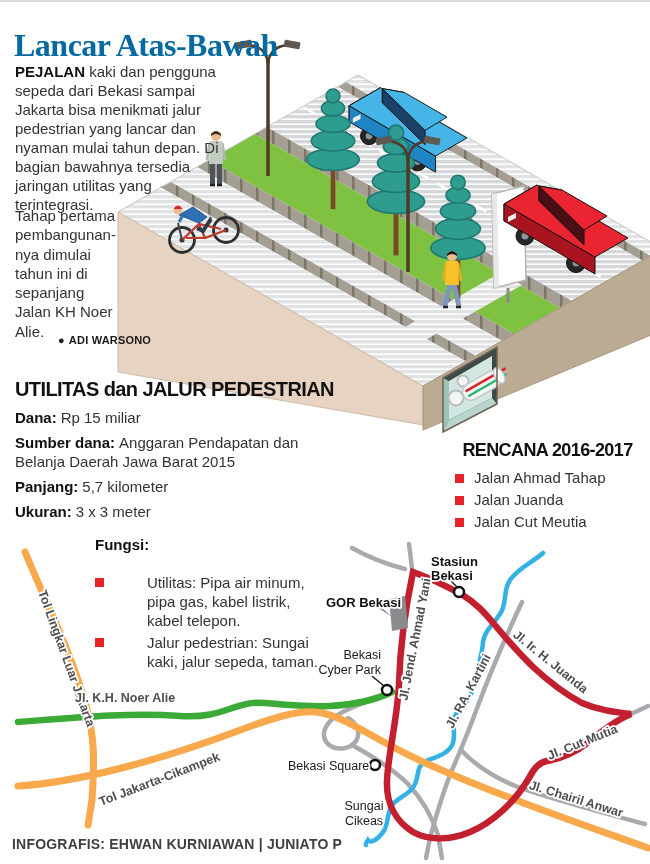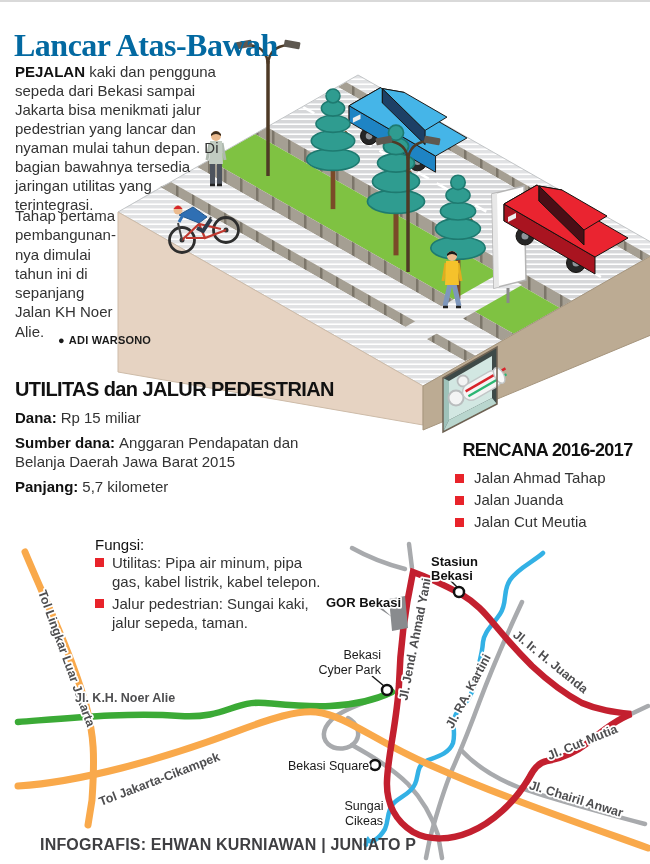--- a/index.html
+++ b/index.html
@@ -197,6 +197,7 @@
   <div class="spec-item"><b>Dana:</b><span>Rp 15 miliar</span></div>
   <div class="spec-item" style="width:318px"><b>Sumber dana:</b><span>Anggaran Pendapatan dan Belanja Daerah Jawa Barat 2015</span></div>
   <div class="spec-item"><b>Panjang:</b><span>5,7 kilometer</span></div>
+  <div class="spec-item"><b>Ukuran:</b><span>3 x 3 meter</span></div>
 </div>
 
 <div class="abs rencana">

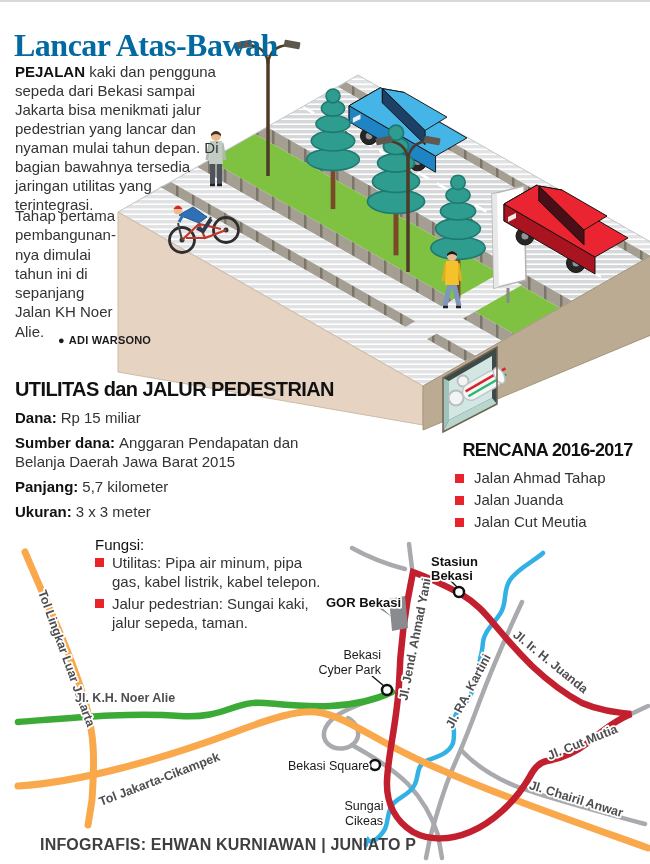--- a/index.html
+++ b/index.html
@@ -28,7 +28,7 @@
   .ren-item{font-size:15px;line-height:22px;color:#333;display:flex;align-items:center;}
   .sq{width:9px;height:9px;background:#E8232A;display:inline-block;margin-right:10px;flex:0 0 9px;}
   .fungsi{left:95px;top:536px;width:232px;z-index:5;}
-  .fungsi-head{font-weight:400;font-size:15px;color:#111;margin-bottom:0;}
+  .fungsi-head{font-weight:700;font-size:15px;color:#111;margin-bottom:20px;}
   .fun-item{display:flex;font-size:15px;line-height:19px;color:#333;margin-bottom:3px;}
   .fun-item .sq{margin-top:5px;margin-right:8px;}
   .credit{left:12px;top:836px;font-size:16px;font-weight:700;color:#3f3f42;letter-spacing:0.2px;z-index:5;margin-left:28px;}

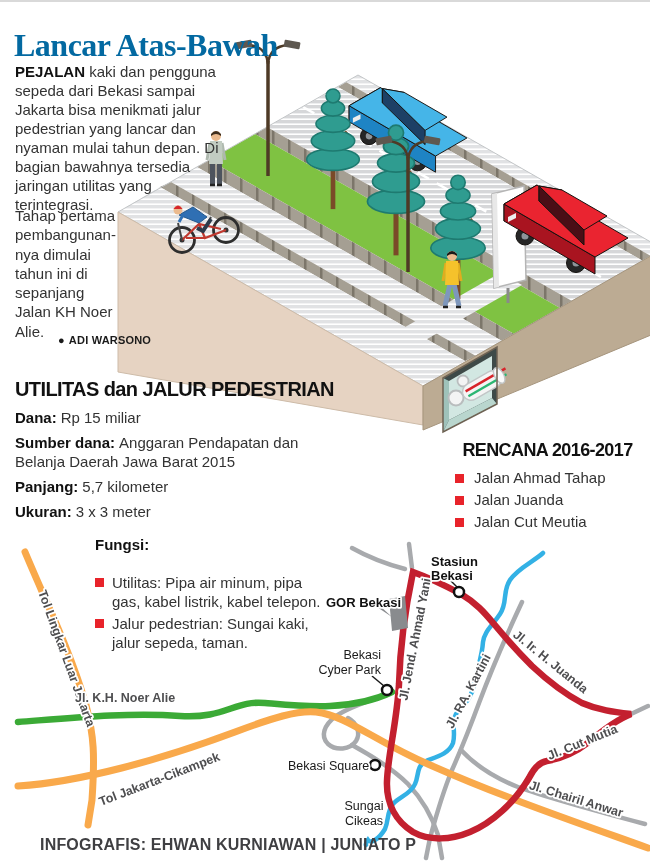--- a/index.html
+++ b/index.html
@@ -29,7 +29,7 @@
   .sq{width:9px;height:9px;background:#E8232A;display:inline-block;margin-right:10px;flex:0 0 9px;}
   .fungsi{left:95px;top:536px;width:232px;z-index:5;}
   .fungsi-head{font-weight:700;font-size:15px;color:#111;margin-bottom:20px;}
-  .fun-item{display:flex;font-size:15px;line-height:19px;color:#333;margin-bottom:3px;}
+  .fun-item{display:flex;font-size:15px;line-height:19px;color:#333;margin-bottom:3px;gap:35px;}
   .fun-item .sq{margin-top:5px;margin-right:8px;}
   .credit{left:12px;top:836px;font-size:16px;font-weight:700;color:#3f3f42;letter-spacing:0.2px;z-index:5;margin-left:28px;}
   svg{position:absolute;left:0;}

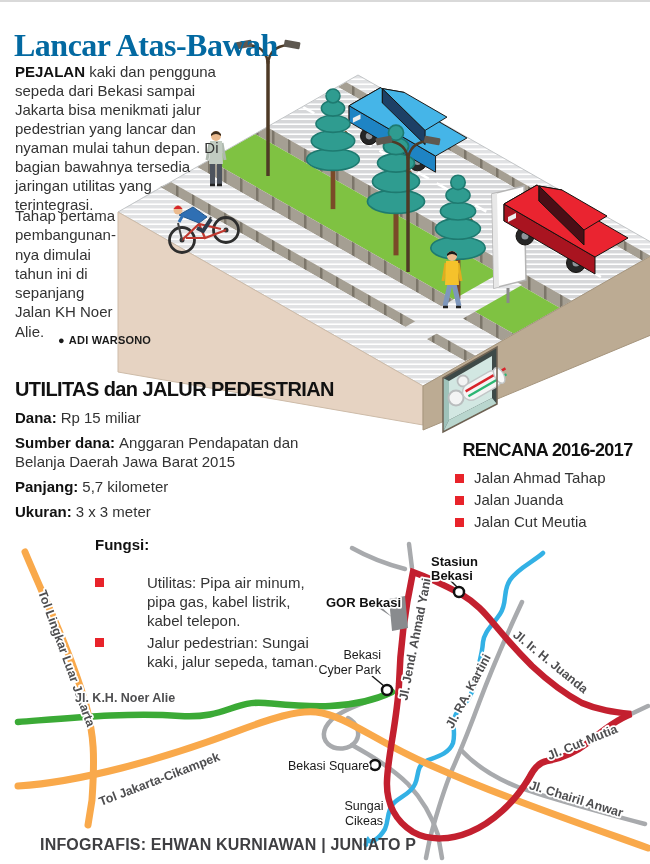--- a/index.html
+++ b/index.html
@@ -31,7 +31,7 @@
   .fungsi-head{font-weight:700;font-size:15px;color:#111;margin-bottom:20px;}
   .fun-item{display:flex;font-size:15px;line-height:19px;color:#333;margin-bottom:3px;gap:35px;}
   .fun-item .sq{margin-top:5px;margin-right:8px;}
-  .credit{left:12px;top:836px;font-size:16px;font-weight:700;color:#3f3f42;letter-spacing:0.2px;z-index:5;margin-left:28px;}
+  .credit{left:12px;top:836px;font-size:14px;font-weight:700;color:#3f3f42;letter-spacing:0.2px;z-index:5;}
   svg{position:absolute;left:0;}
   #illo{top:0;z-index:1;}
   #map{top:540px;z-index:2;}

